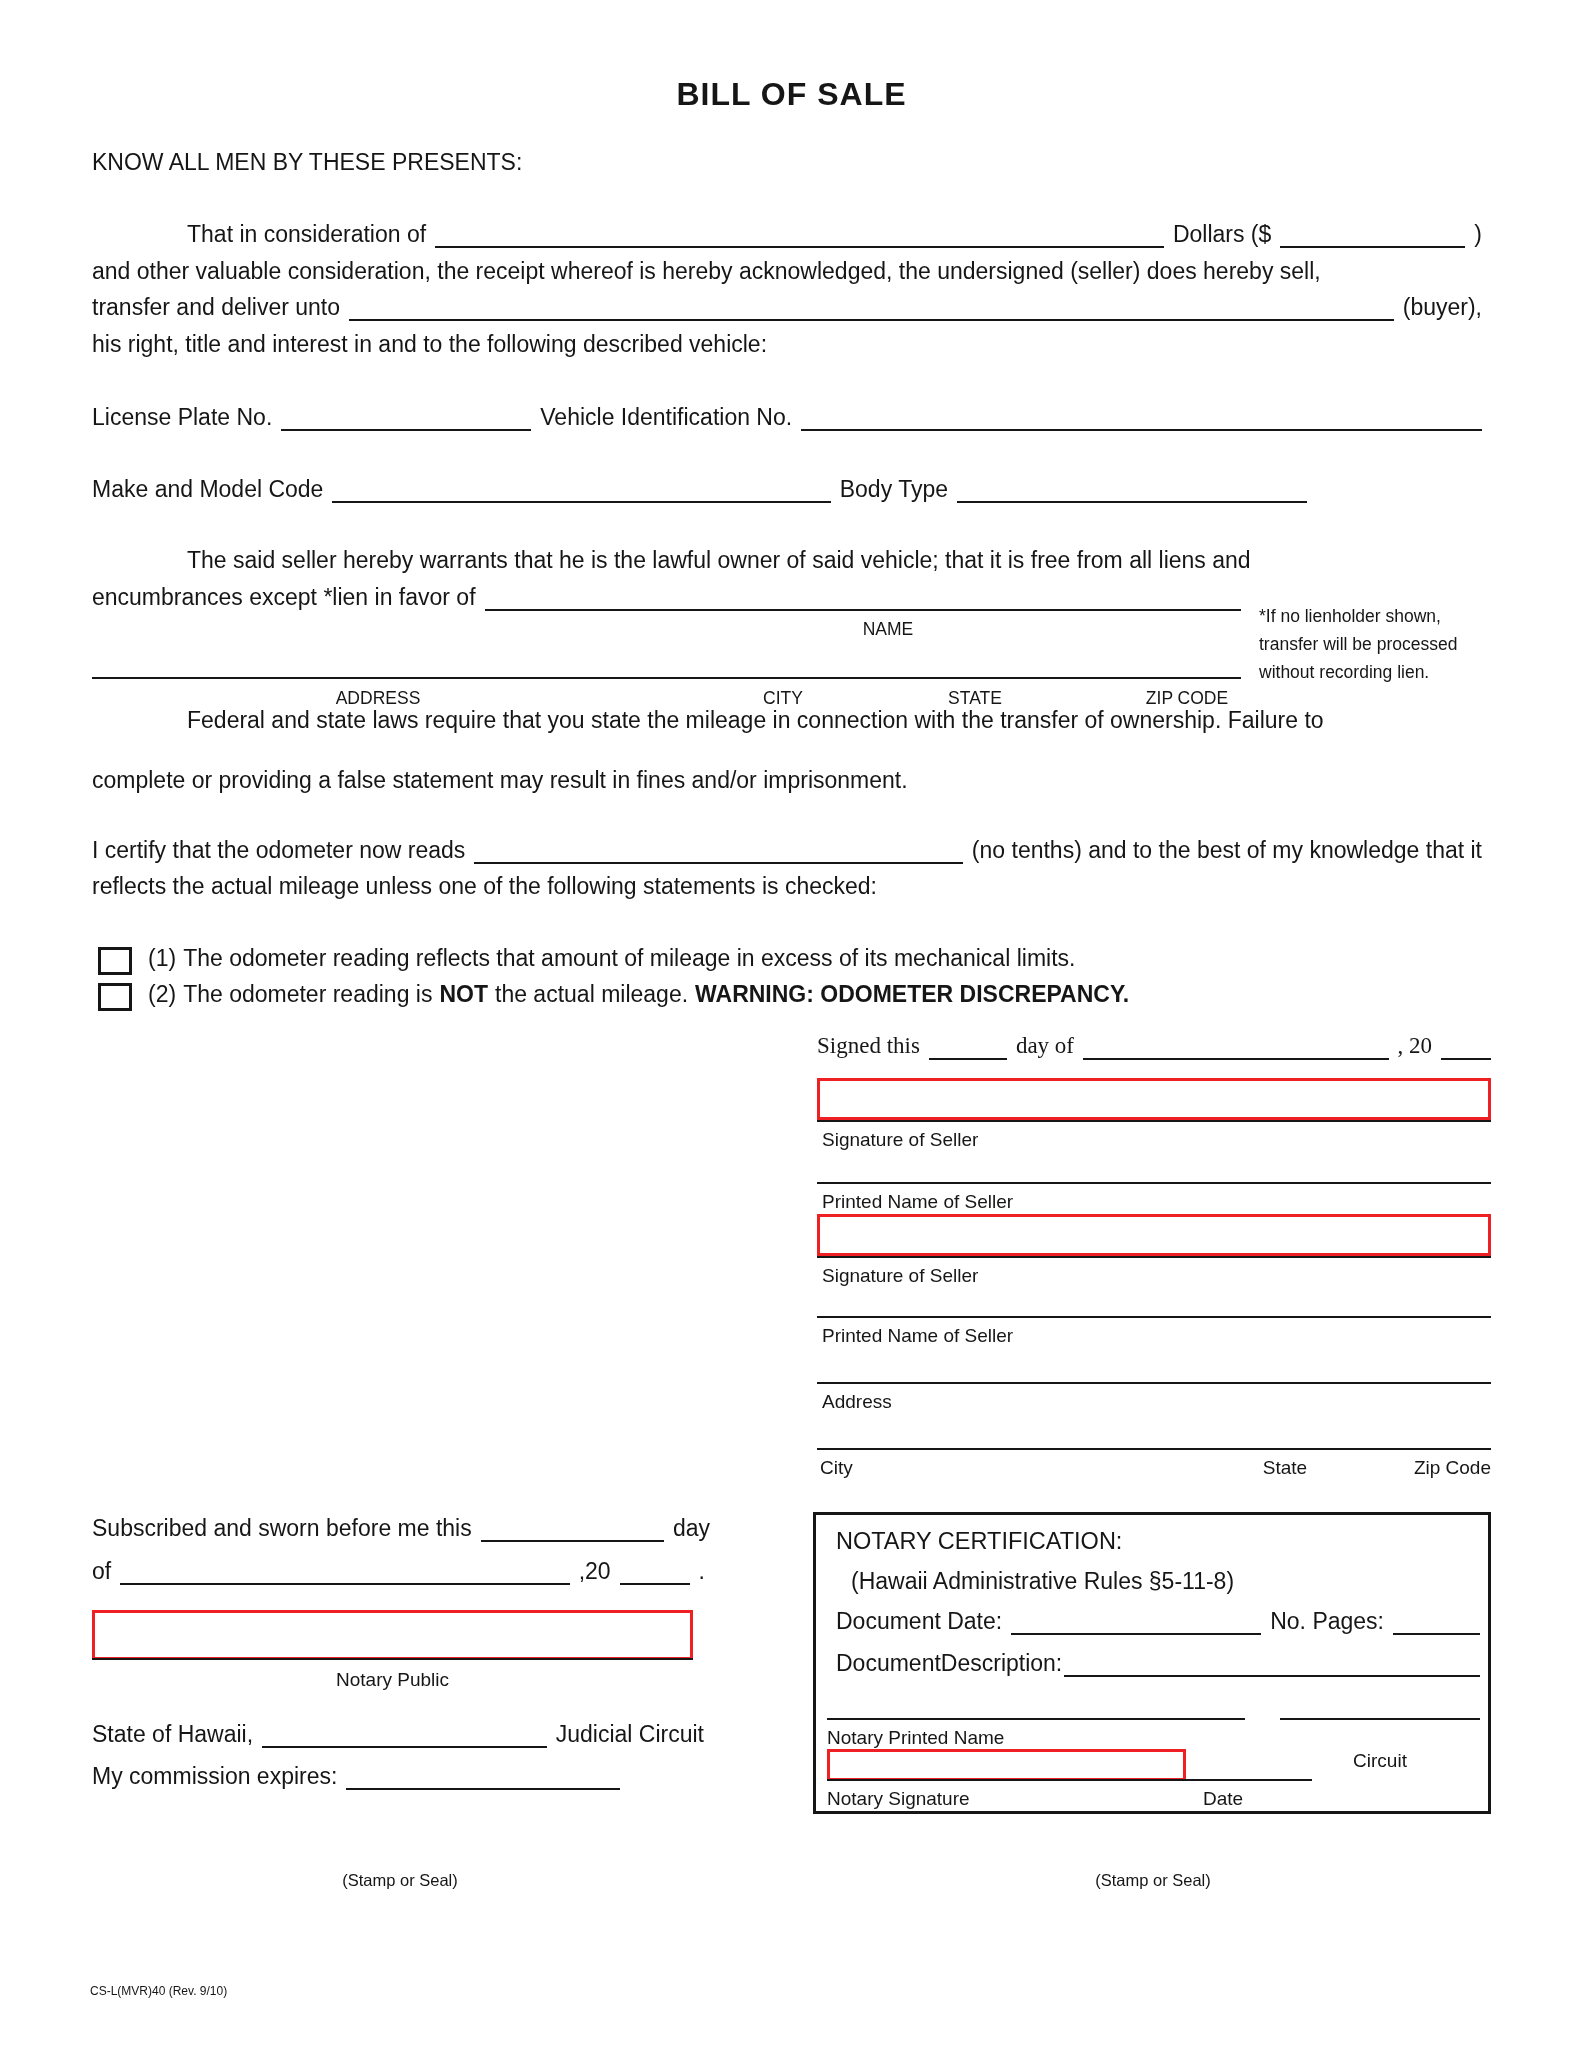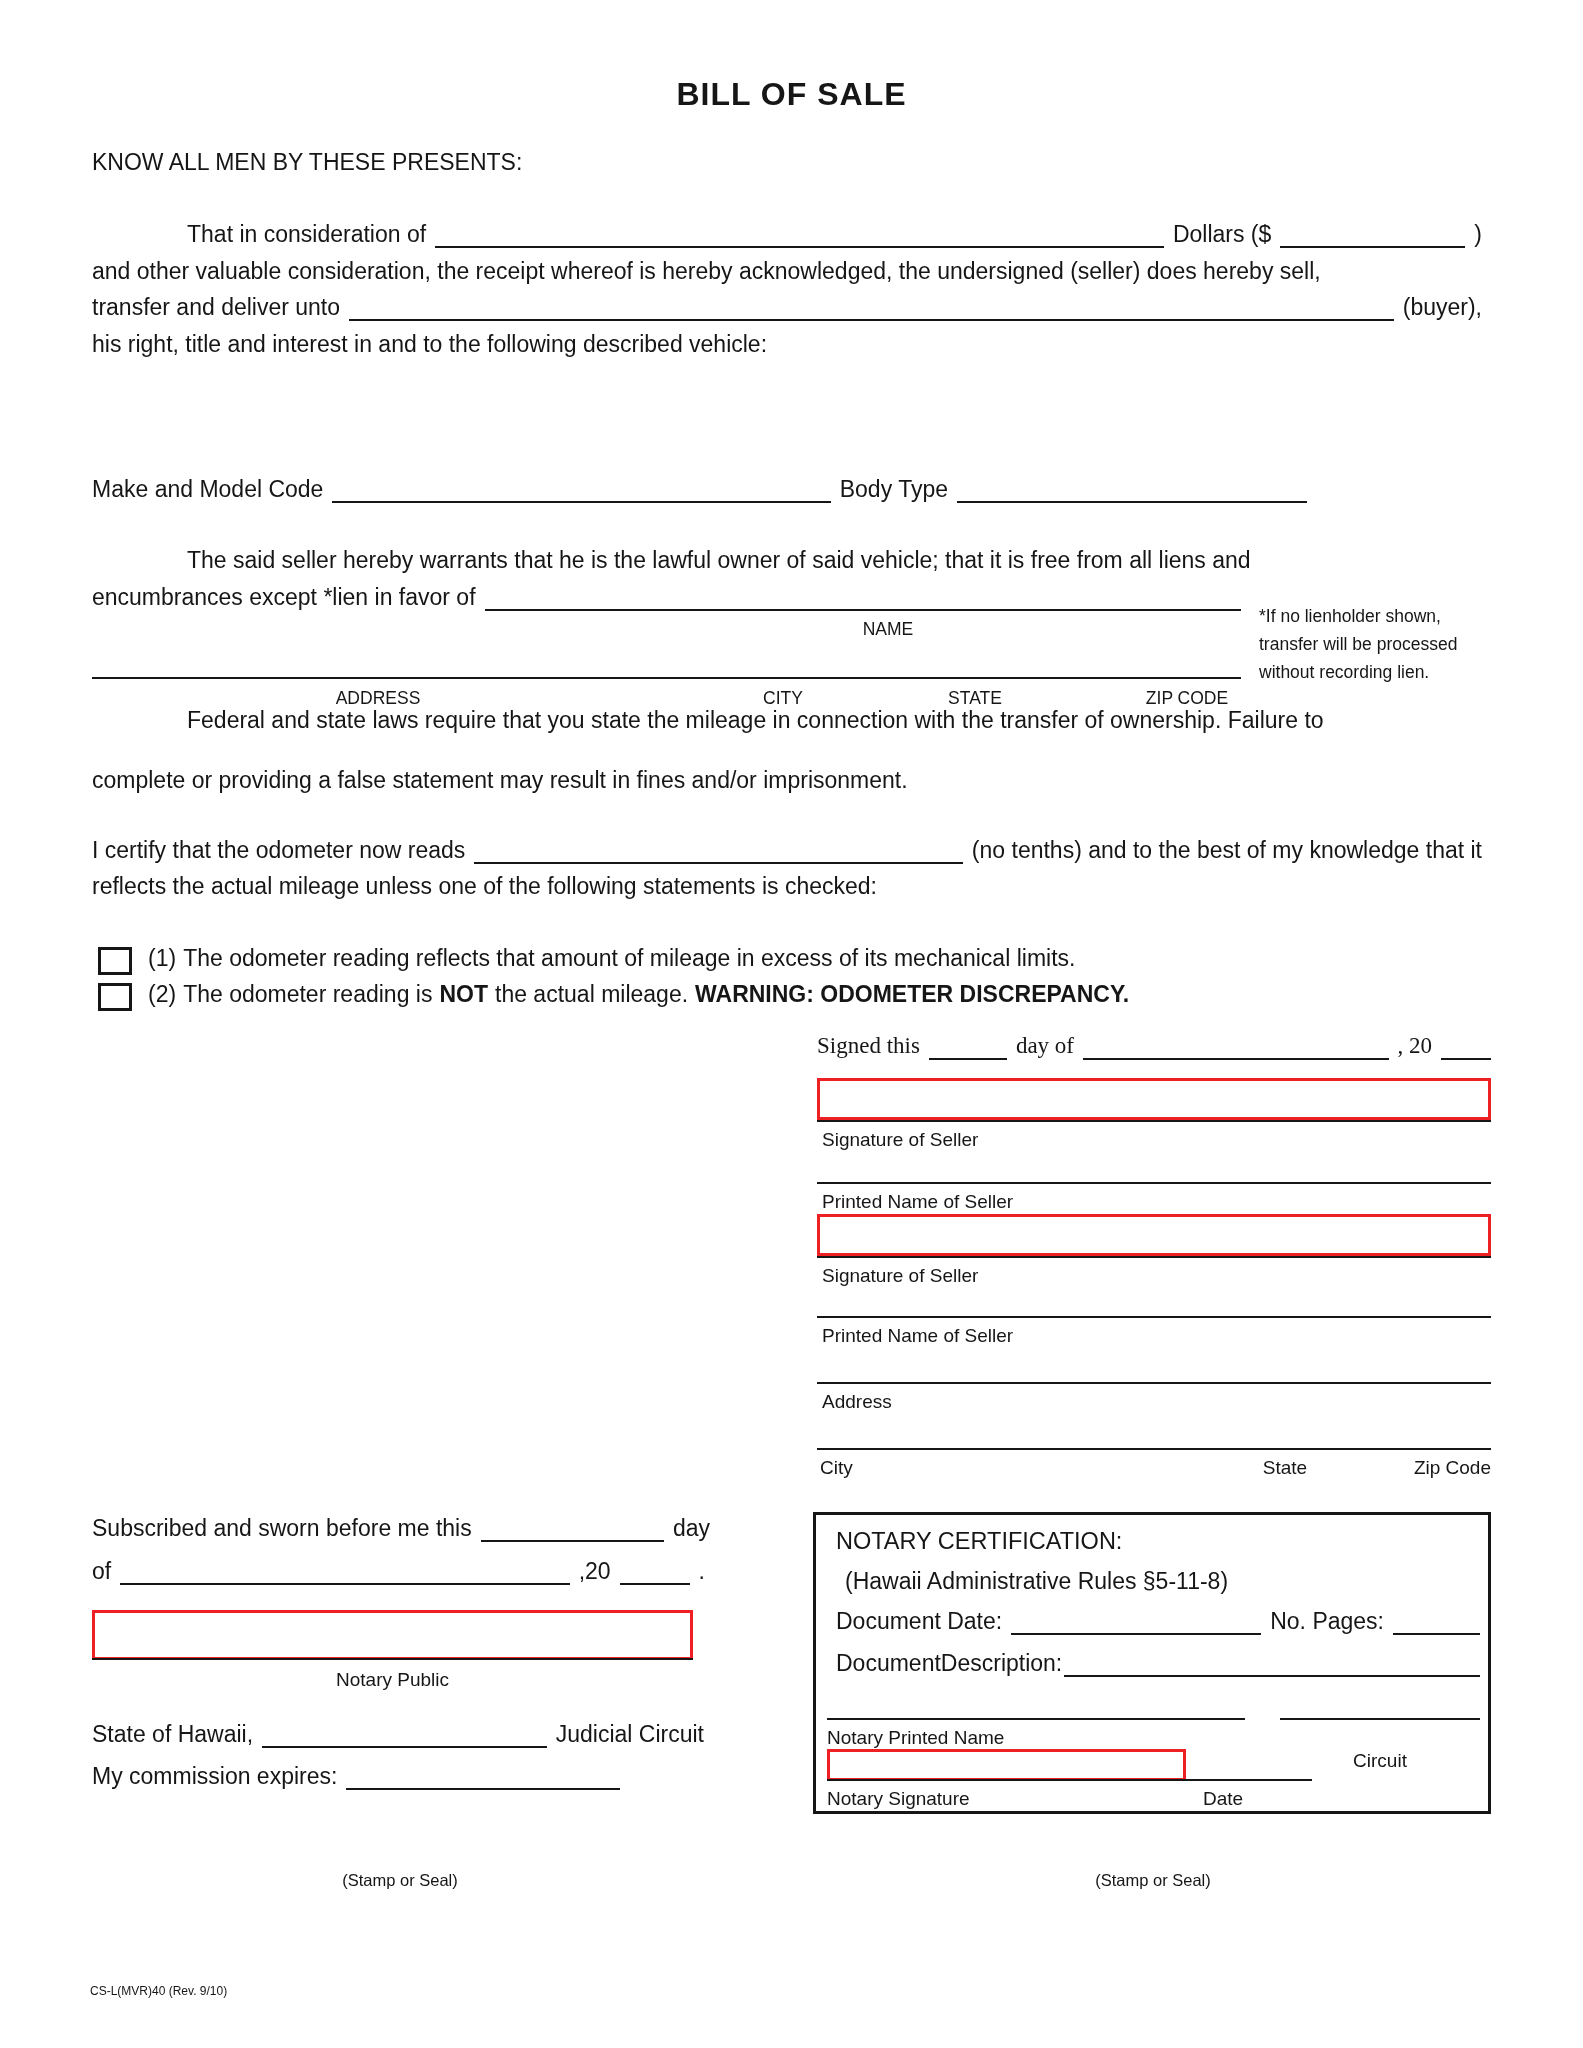--- a/index.html
+++ b/index.html
@@ -54,6 +54,12 @@
   </div>
   <div class="abs line" style="left:92px; top:330px;">his right, title and interest in and to the following described vehicle:</div>
 
+  <div class="abs row" style="left:92px; top:403px; width:1390px;">
+    <span class="t">License Plate No.</span>
+    <span class="fill" style="flex:0 0 250px;"></span>
+    <span class="t">Vehicle Identification No.</span>
+    <span class="fill grow"></span>
+  </div>
   <div class="abs row" style="left:92px; top:475px; width:1215px;">
     <span class="t">Make and Model Code</span>
     <span class="fill grow"></span>

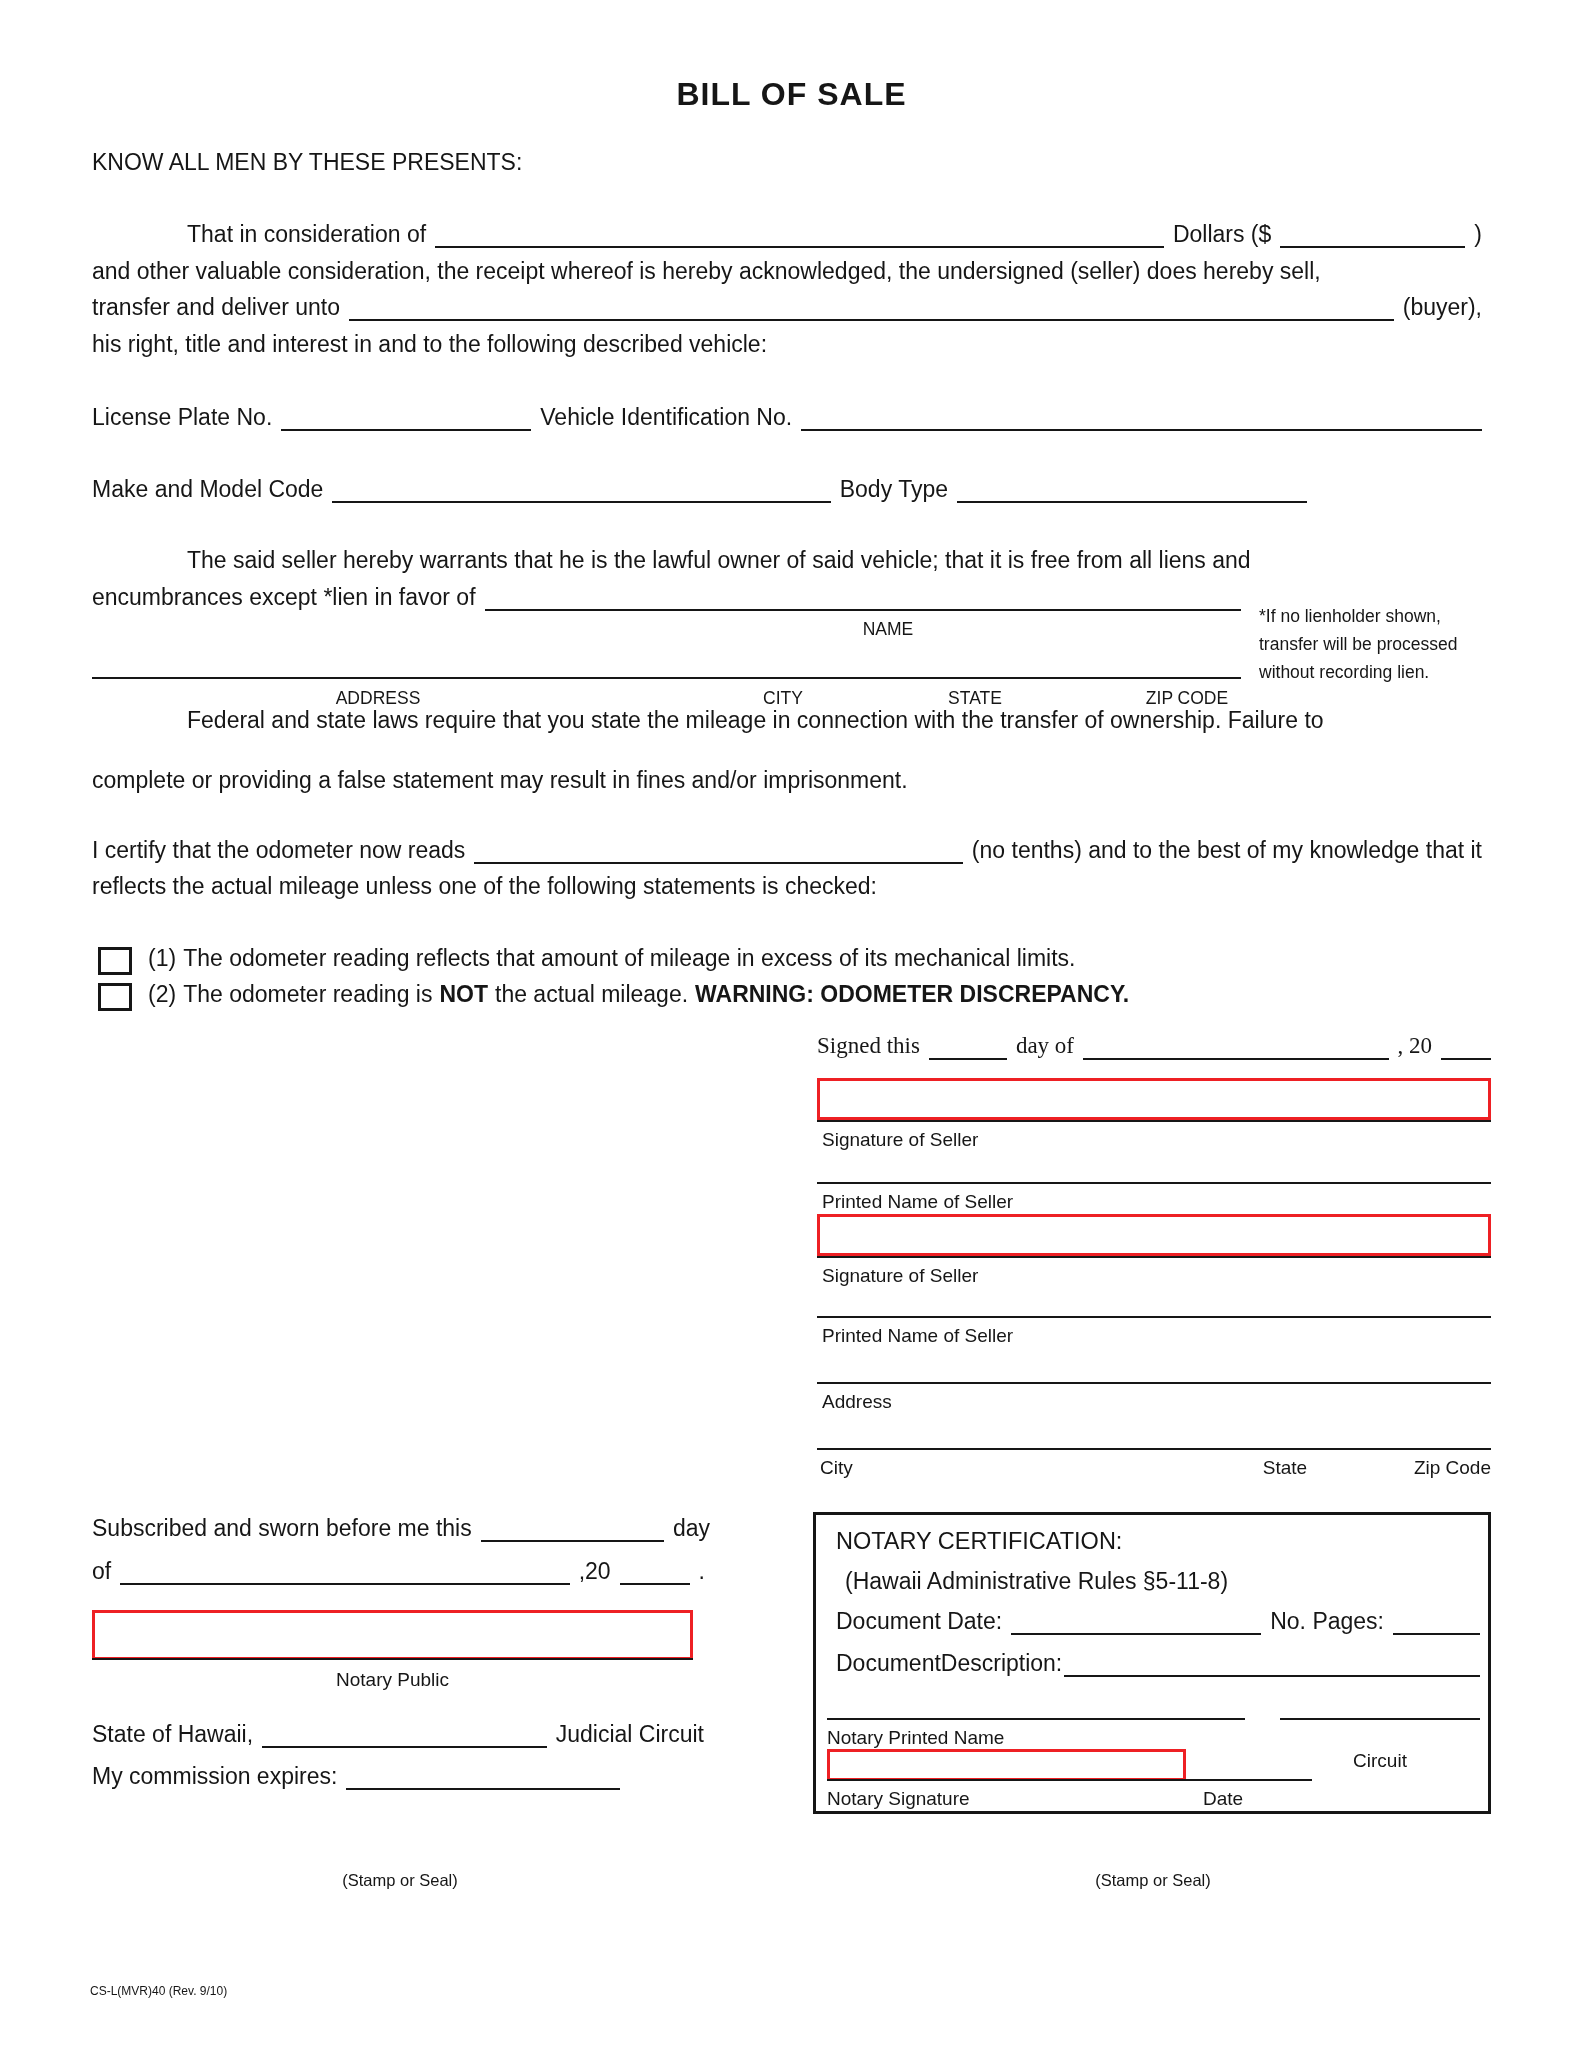--- a/index.html
+++ b/index.html
@@ -174,7 +174,7 @@
 
   <div class="abs notarybox" style="left:813px; top:1512px; width:672px; height:296px;">
     <div class="abs line" style="left:20px; top:12px; font-size:23.5px;">NOTARY CERTIFICATION:</div>
-    <div class="abs line" style="left:29px; top:52px;">(Hawaii Administrative Rules §5-11-8)</div>
+    <div class="abs line" style="left:35px; top:52px;">(Hawaii Administrative Rules §5-11-8)</div>
     <div class="abs row" style="left:20px; top:92px; width:644px;">
       <span class="t">Document Date:</span>
       <span class="fill grow"></span>

